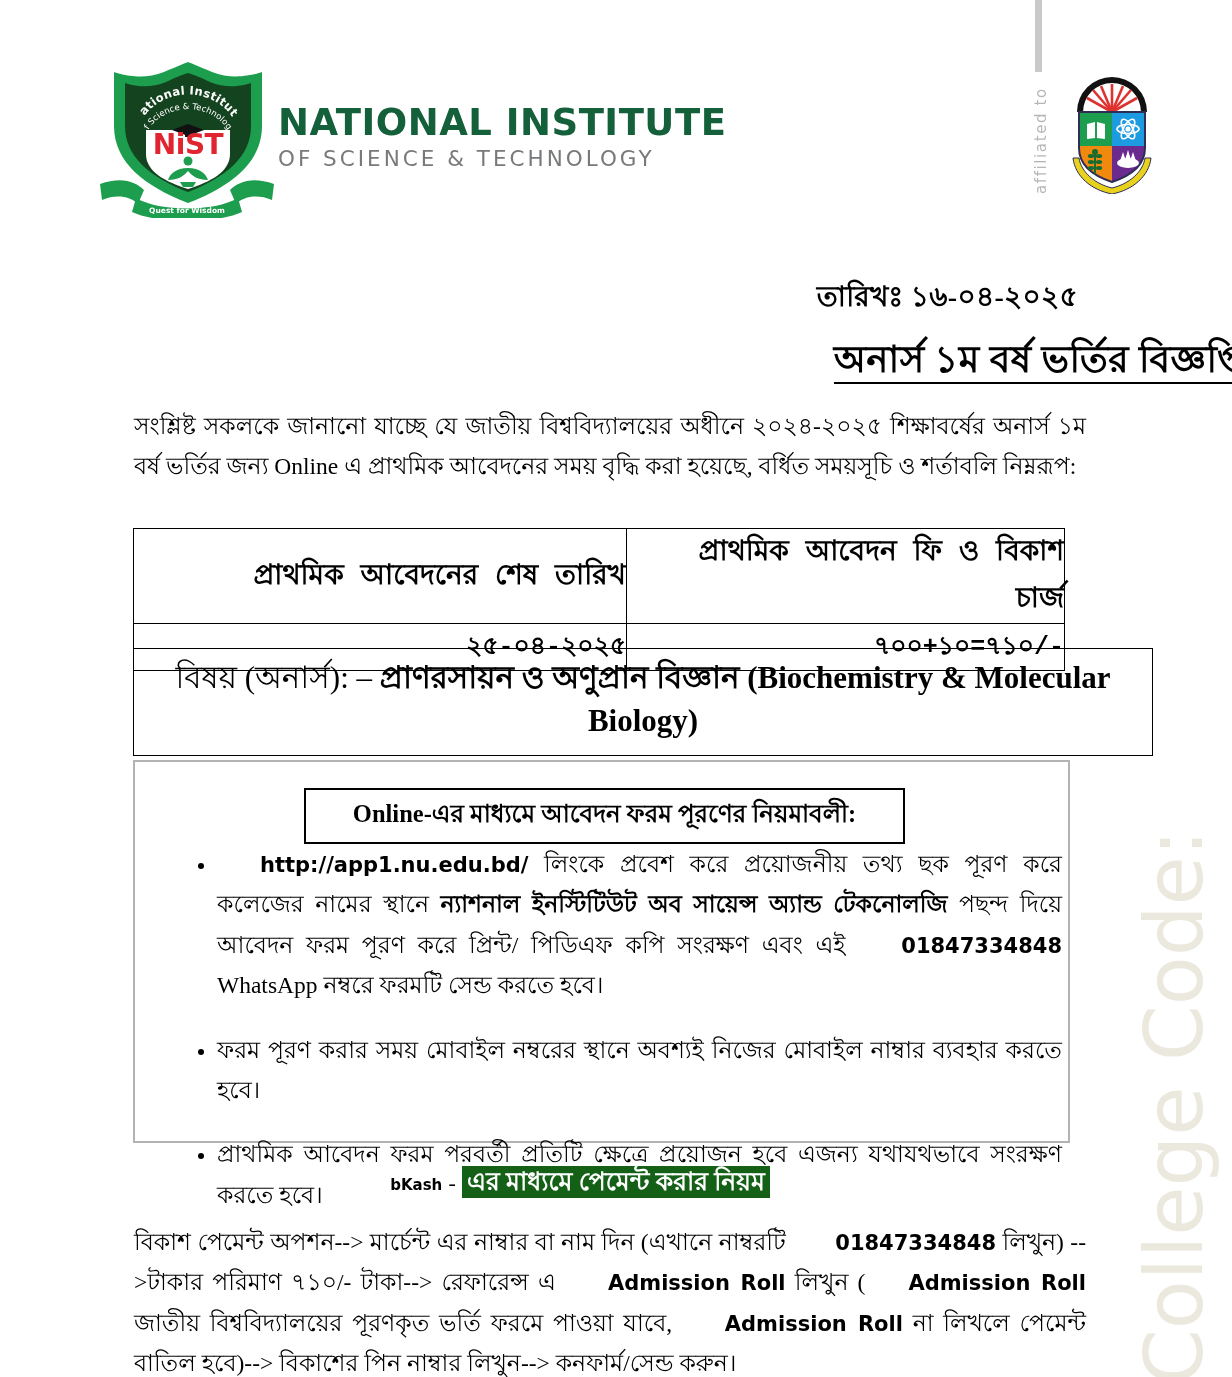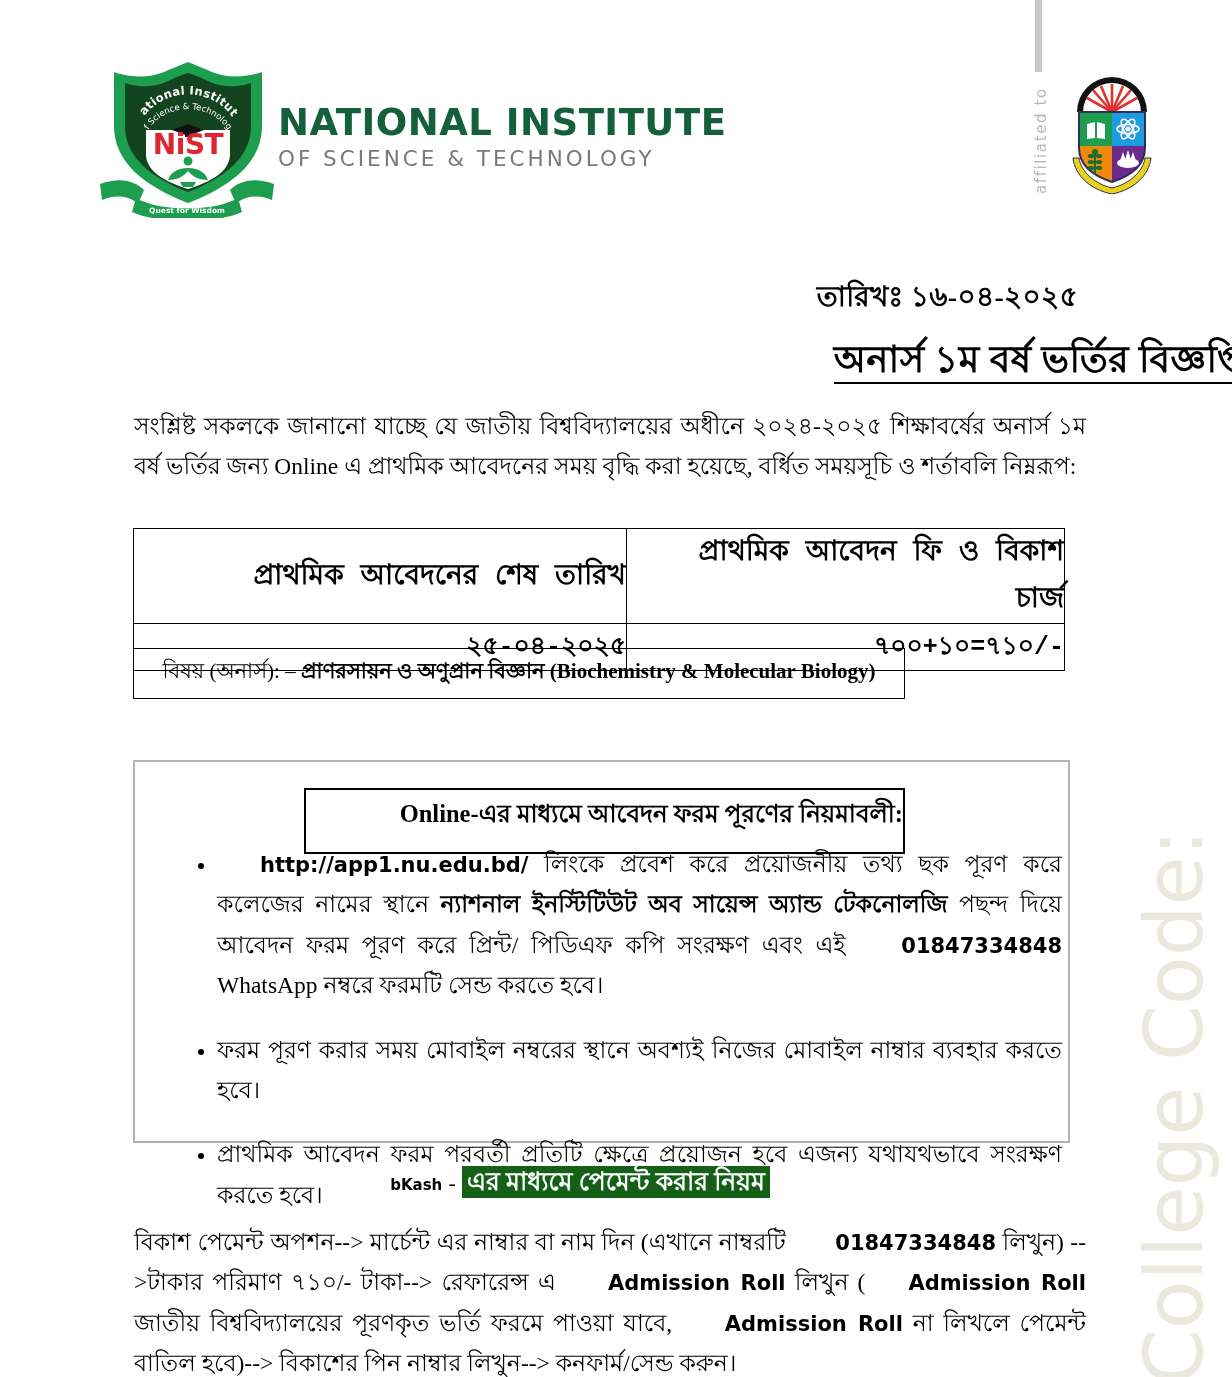--- a/index.html
+++ b/index.html
@@ -186,11 +186,11 @@
     position: absolute;
     left: 133px;
     top: 648px;
-    width: 772px;
+    width: 1020px;
     border: 1.5px solid #000;
     padding: 8px 16px 12px 16px;
     text-align: center;
-    font-size: 21px;
+    font-size: 31px;
     line-height: 1.38;
     box-sizing: border-box;
   }

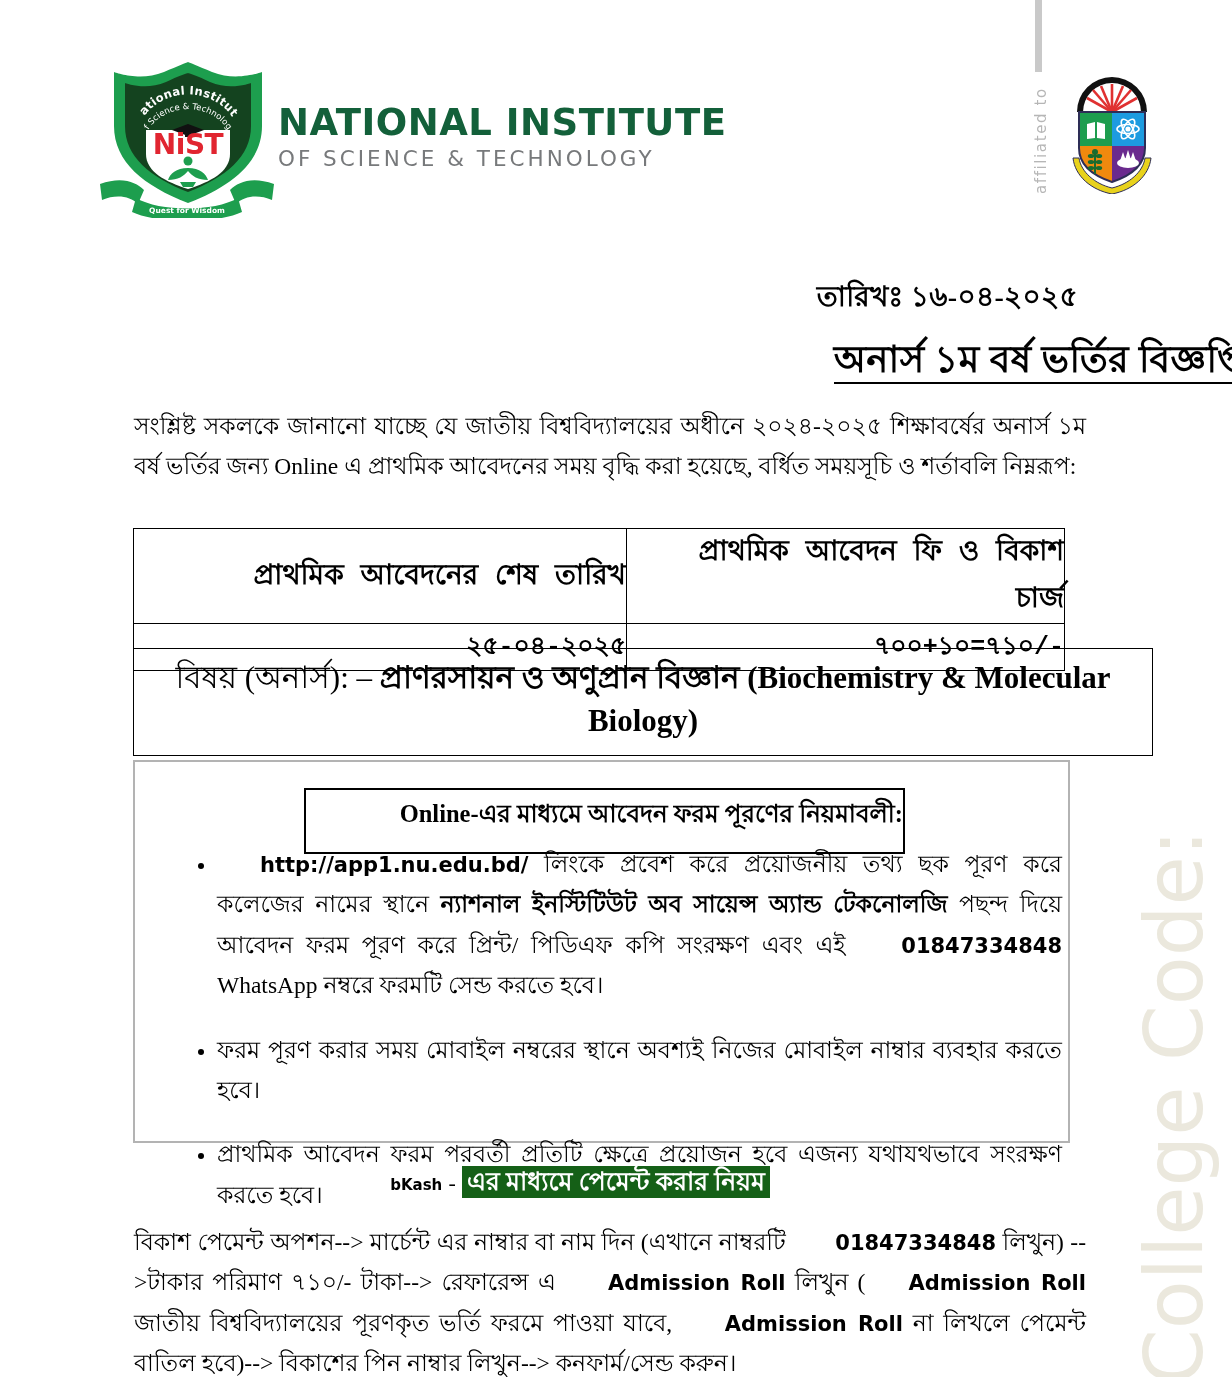--- a/index.html
+++ b/index.html
@@ -213,10 +213,10 @@
     top: 26px;
     width: 601px;
     border: 2px solid #000;
-    text-align: right;
+    text-align: center;
     font-size: 24.5px;
     font-weight: bold;
-    padding: 5px 0 17px 0;
+    padding: 5px 0 7px 0;
     box-sizing: border-box;
   }
   #bullets {

